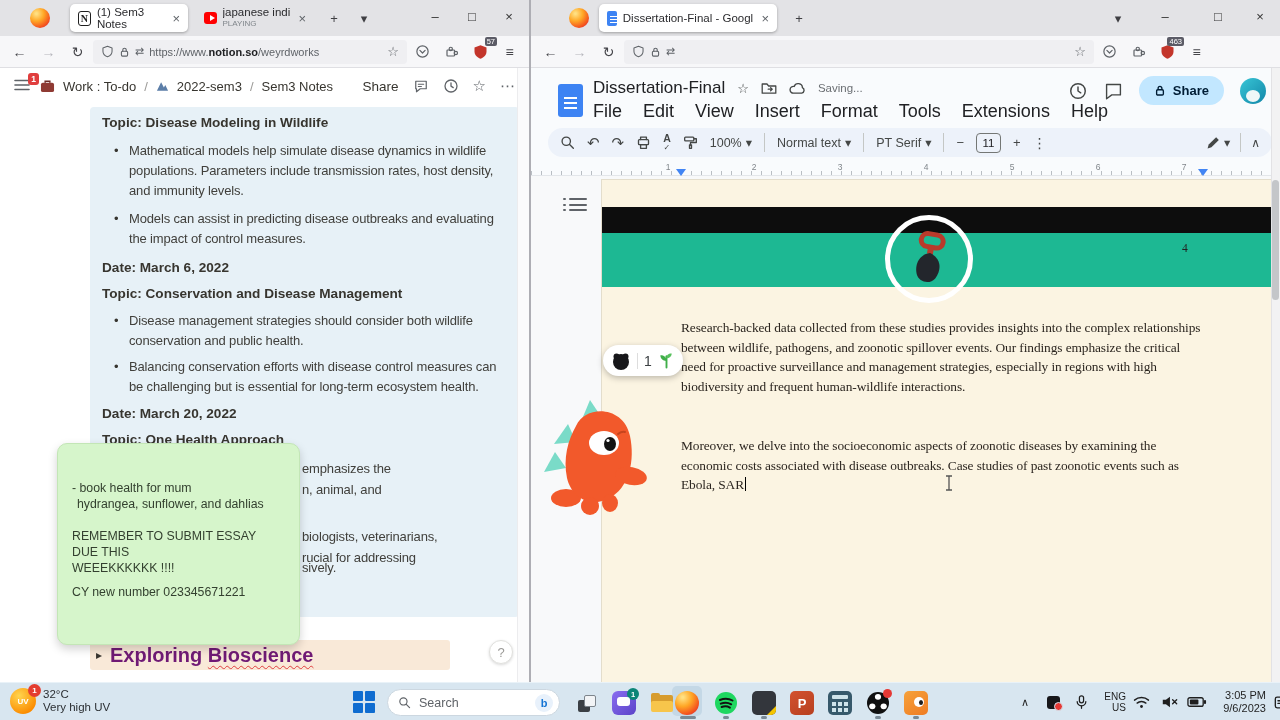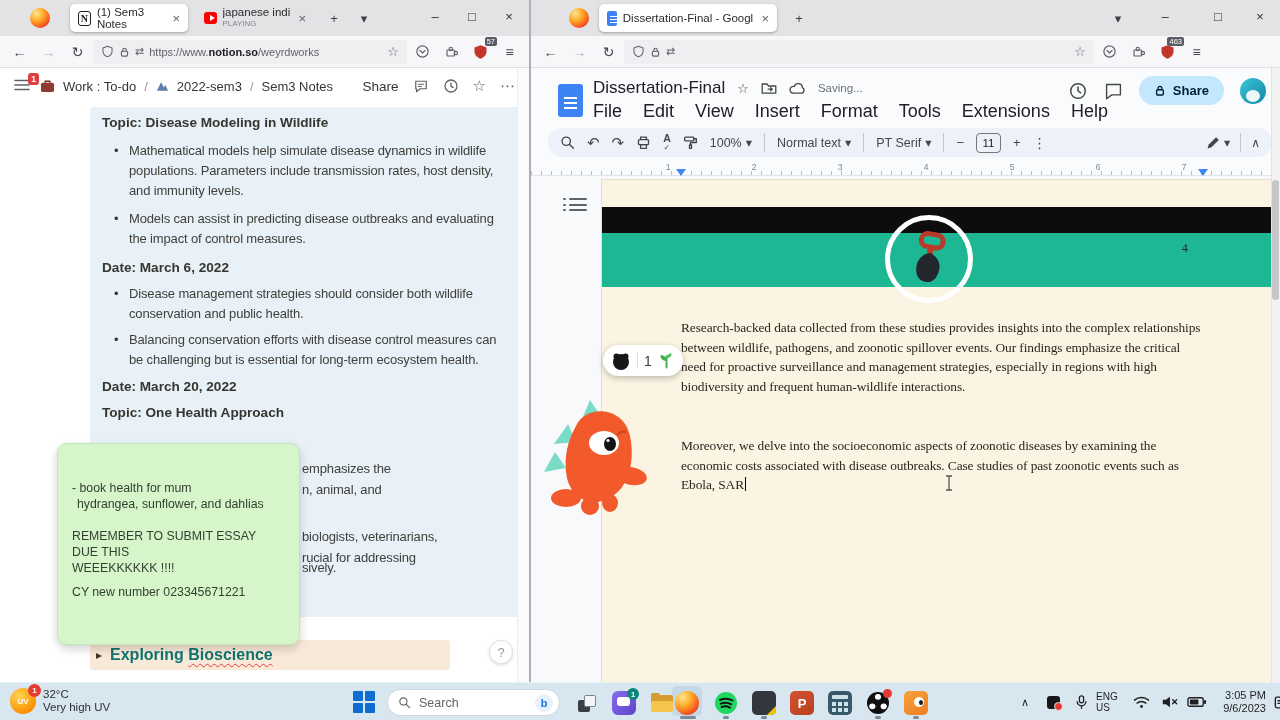--- a/index.html
+++ b/index.html
@@ -245,6 +245,7 @@
           <span>Models can assist in predicting disease outbreaks and evaluating the impact of control measures.</span>
         </div>
       <div class="cl-h" style="margin-bottom:7px">Date: March 6, 2022</div>
+      <div class="cl-h" style="margin-bottom:8px">Topic: Conservation and Disease Management</div>
       <div class="cl-li" style="margin-bottom:6px">
           <span class="blt">•</span>
           <span>Disease management strategies should consider both wildlife conservation and public health.</span>

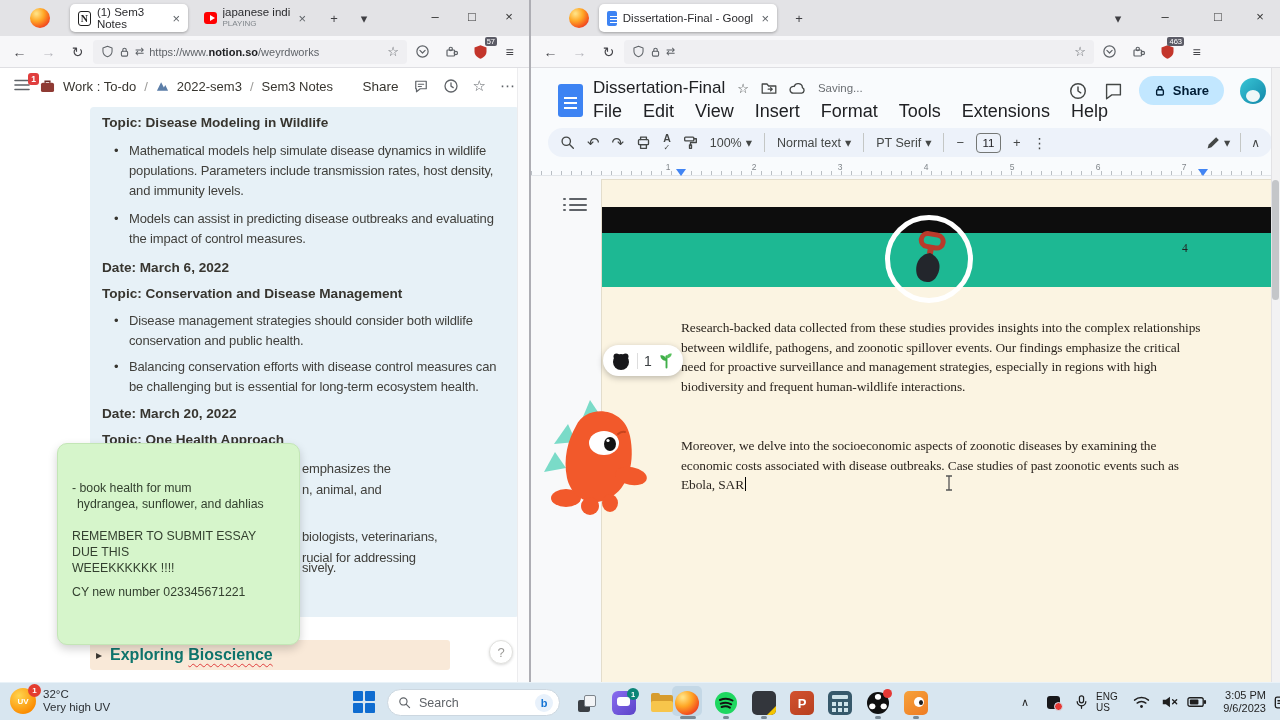--- a/index.html
+++ b/index.html
@@ -43,7 +43,7 @@
   .sticky{position:absolute;left:57px;top:443px;width:243px;height:202px;background:var(--sticky_green,#d6f5cb);border:1px solid #c3e6b6;border-radius:10px;box-shadow:0 4px 10px rgba(0,0,0,.18);z-index:5;padding:36px 14px 0 14px;font-size:12.3px;color:#33402f;line-height:16px}
   .toggleblk{position:absolute;left:90px;top:640px;width:360px;height:30px;background:var(--toggle_peach,#f9e9d8);border-radius:3px;display:flex;align-items:center;gap:8px;padding:0 6px;z-index:1}
   .toggleblk .tg-arrow{color:#37352f;font-size:12px}
-  .toggleblk .tg-txt{font-size:16px;font-weight:bold;color:#0f766e}
+  .toggleblk .tg-txt{font-size:20px;font-weight:bold;color:#701a75}
   .squiggle{text-decoration:underline;text-decoration-style:wavy;text-decoration-color:#e03e3e;text-decoration-thickness:1px;text-underline-offset:3px}
   .helpbtn{position:absolute;left:489px;top:640px;width:24px;height:24px;border-radius:50%;background:#fff;border:1px solid #e1e1de;box-shadow:0 1px 3px rgba(0,0,0,.15);display:flex;align-items:center;justify-content:center;color:#9b9a97;font-size:13px;z-index:6}
   .gutter{position:absolute;right:0;top:68px;bottom:0;width:12px;background:#fbfbfc;border-left:1px solid #ececee;z-index:2}

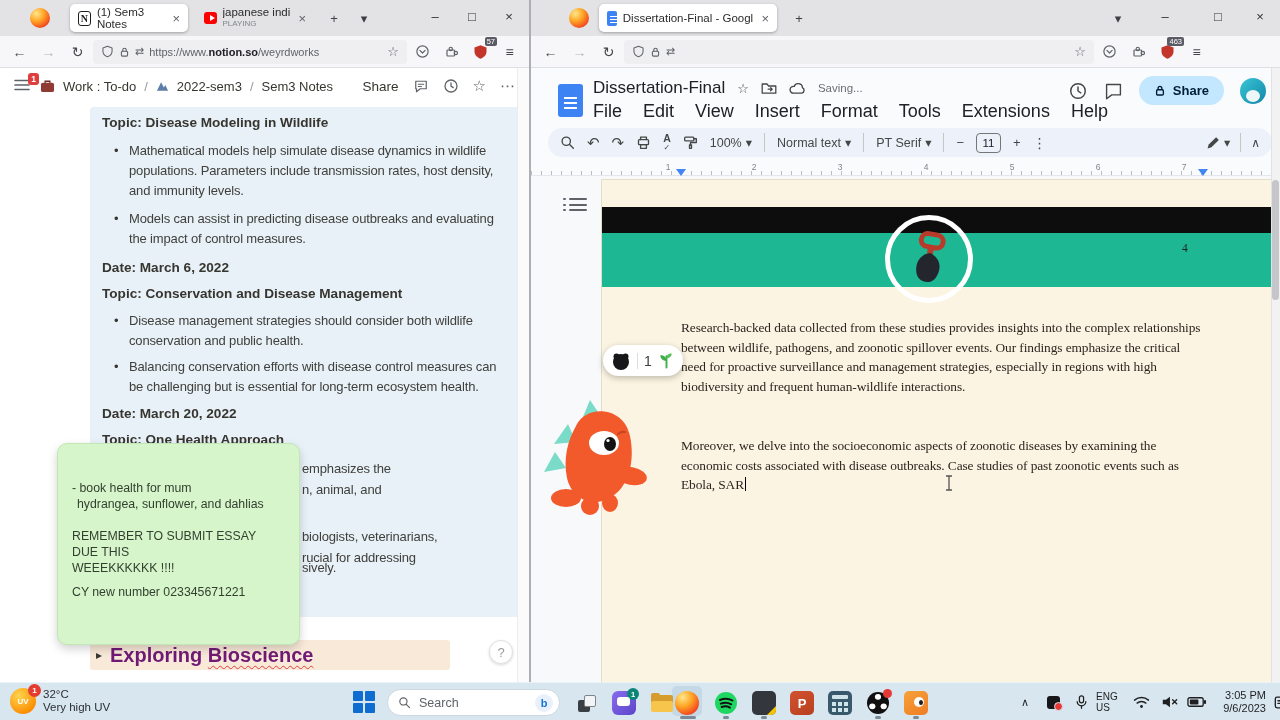--- a/index.html
+++ b/index.html
@@ -127,7 +127,7 @@
   .peticon:after{content:"";position:absolute;left:15px;top:9px;width:4px;height:5px;border-radius:50%;background:#1b1b1b}
   .tray{position:absolute;top:0;height:38px;display:flex;align-items:center;color:#1f1f1f}
   .trayic{width:26px;display:flex;align-items:center;justify-content:center}
-  .langblk{font-size:10px;line-height:11px;text-align:left;width:30px}
+  .langblk{font-size:10px;line-height:11px;text-align:right;width:30px}
   .timeblk{font-size:11px;line-height:13px;text-align:right;width:54px;color:#1f1f1f}
   .obstray{width:13px;height:13px;border-radius:3px;background:#17171a;position:relative}
   .obstray:after{content:"";position:absolute;right:-3px;bottom:-2px;width:7px;height:7px;border-radius:50%;background:#e53935;border:1px solid #d8e6f0}

